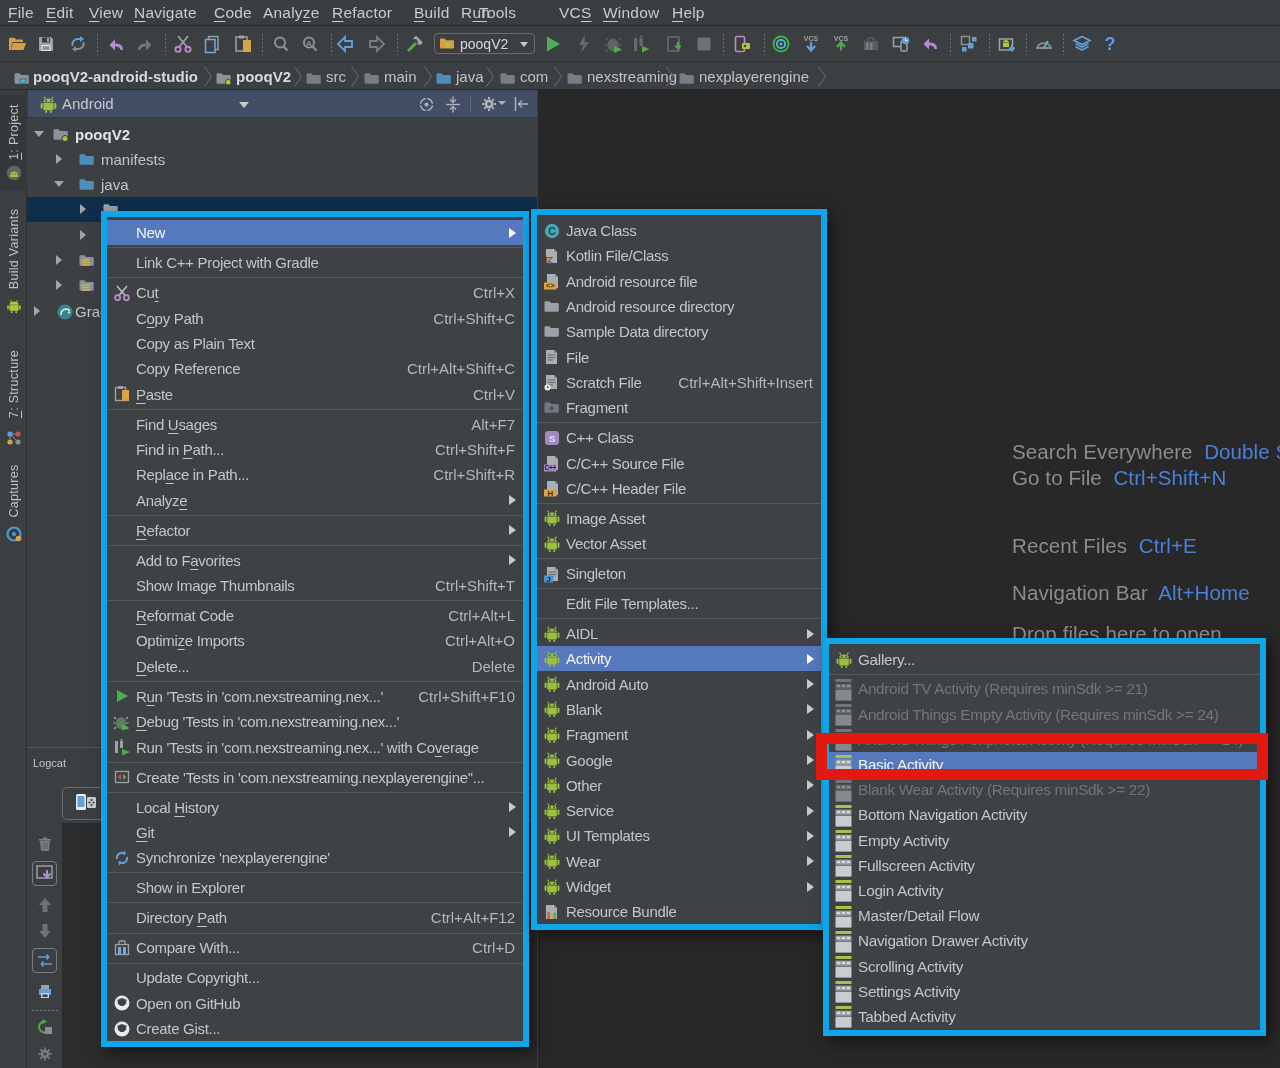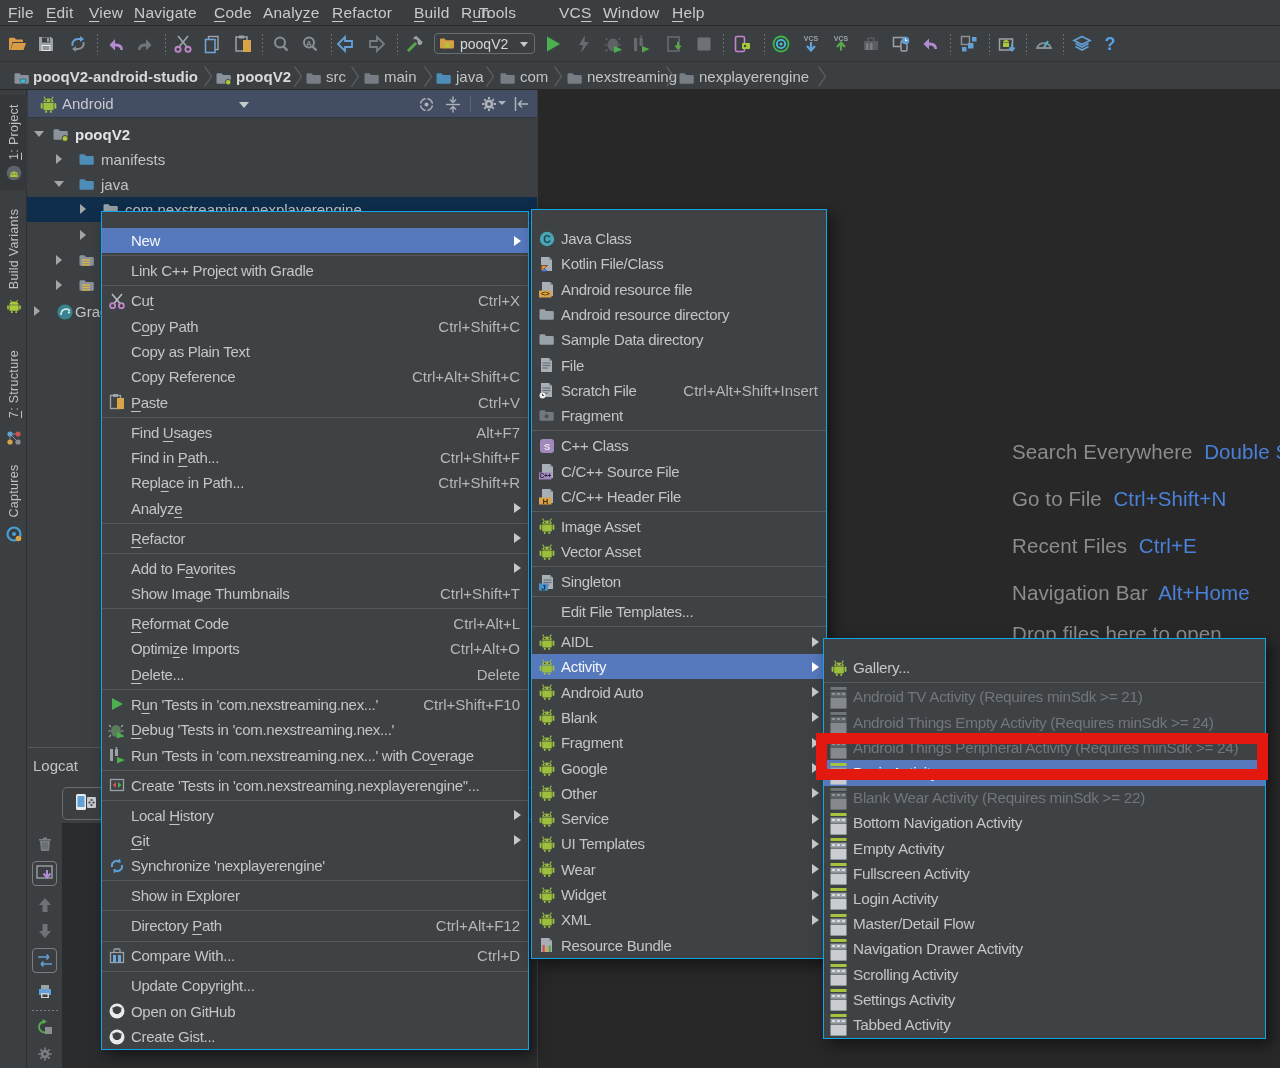--- a/index.html
+++ b/index.html
@@ -441,7 +441,6 @@
         <svg class="abs" style="left:74px;top:4px" width="18" height="17" viewBox="0 0 18 17">
           <path d="M1.5 4.5 Q1.5 3.2 2.8 3.2 H6.5 L8 5 H14.5 Q15.8 5 15.8 6.3 V12.4 Q15.8 13.7 14.5 13.7 H2.8 Q1.5 13.7 1.5 12.4 Z" fill="#99A1A9"></path>
         </svg>
-        <span class="abs" style="left:97px;">com.nexstreaming.nexplayerengine</span>
       </div>
       <div class="trow" style="left:0;top:104.7px;width:509px;">
         <span class="tw-r" style="left:52px"></span>

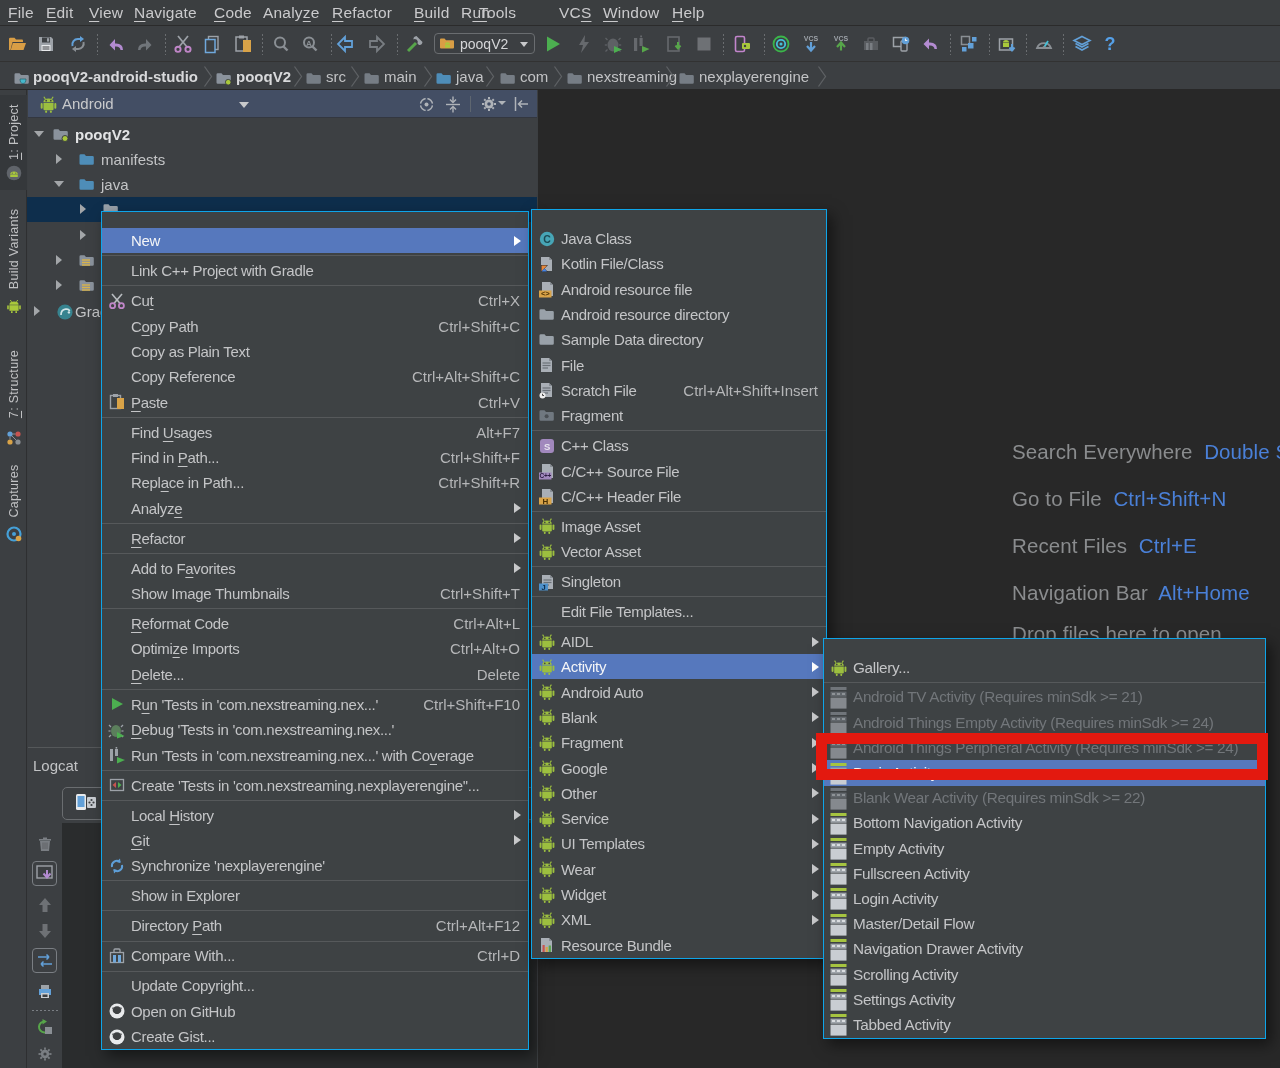--- a/index.html
+++ b/index.html
@@ -45,8 +45,8 @@
   border-top:1px solid #55585A; }
 #logcontent { position:absolute; left:34px; top:75px; width:475px; height:246px; background:#2A2C2D; }
 
-.menu { position:absolute; background:#3E4244; border:1px solid #0ea5e9;
-  box-shadow:5px 6px 14px rgba(0,0,0,0.5); font-size:15px; color:#C4C5C7; padding-top:16px;
+.menu { position:absolute; background:#3E4244; border:6px solid #0ea5e9;
+  box-shadow:5px 6px 14px rgba(0,0,0,0.5); font-size:15px; color:#C4C5C7; padding-top:3px;
   letter-spacing:-0.3px; }
 #m3 { font-size:15.3px; }
 .mi { position:relative; display:flex; align-items:center; padding-left:29px; white-space:nowrap; }

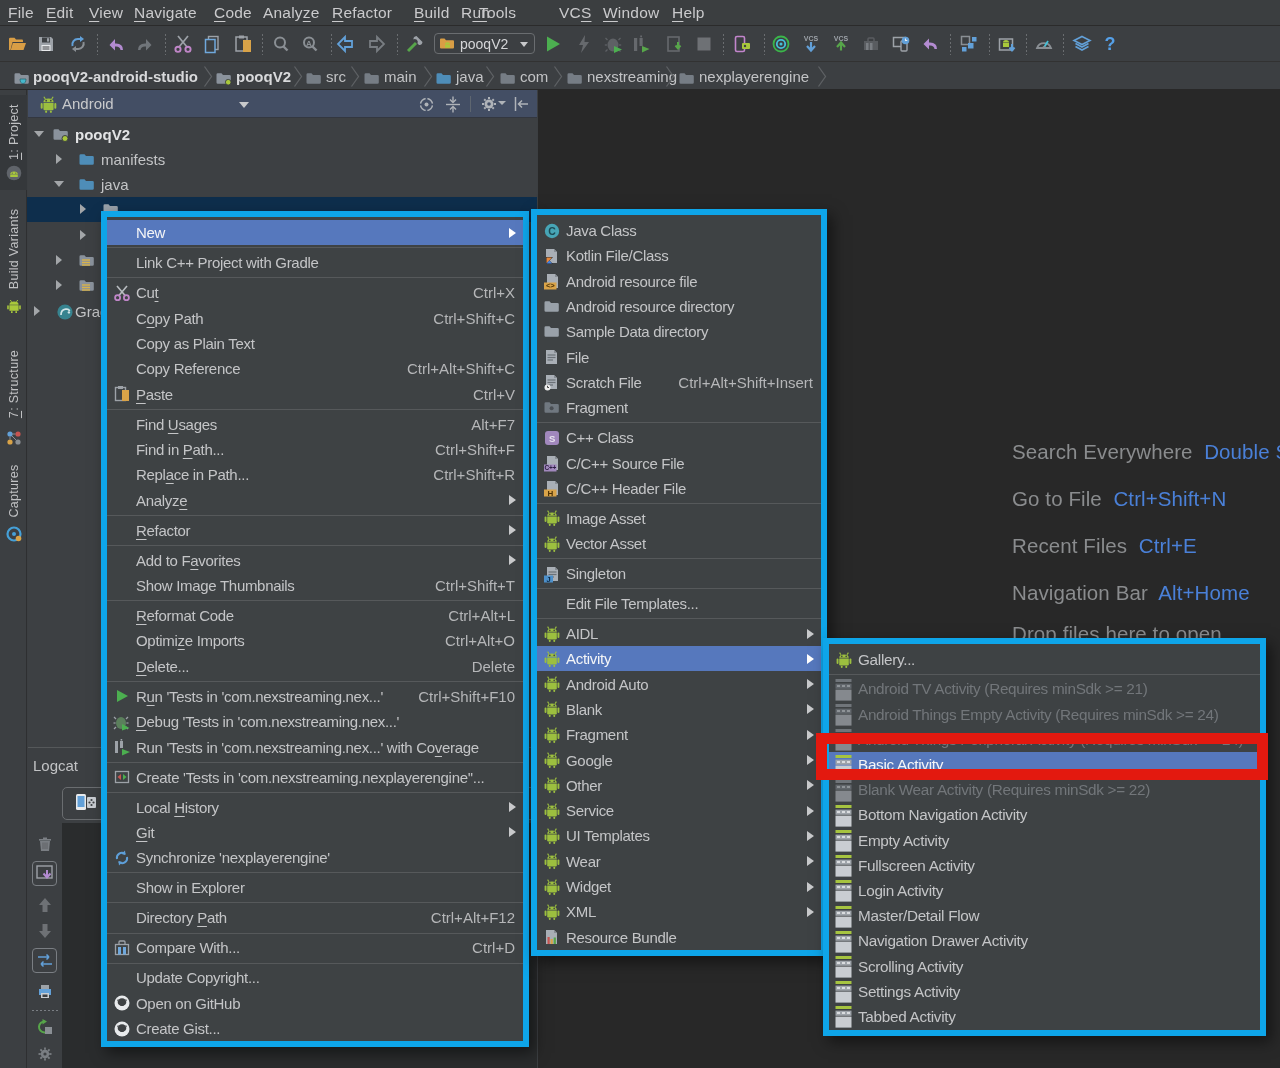--- a/index.html
+++ b/index.html
@@ -480,7 +480,7 @@
 </div>
 <div id="editor">
     <div class="hint" style="left:474px;top:350px;">Search Everywhere&nbsp; <b>Double Shi</b></div>
-    <div class="hint" style="left:474px;top:397px;">Go to File&nbsp; <b>Ctrl+Shift+N</b></div>
+    <div class="hint" style="left:474px;top:376px;">Go to File&nbsp; <b>Ctrl+Shift+N</b></div>
     <div class="hint" style="left:474px;top:444px;">Recent Files&nbsp; <b>Ctrl+E</b></div>
     <div class="hint" style="left:474px;top:491px;">Navigation Bar&nbsp; <b>Alt+Home</b></div>
     <div class="hint" style="left:474px;top:532px;">Drop files here to open</div>

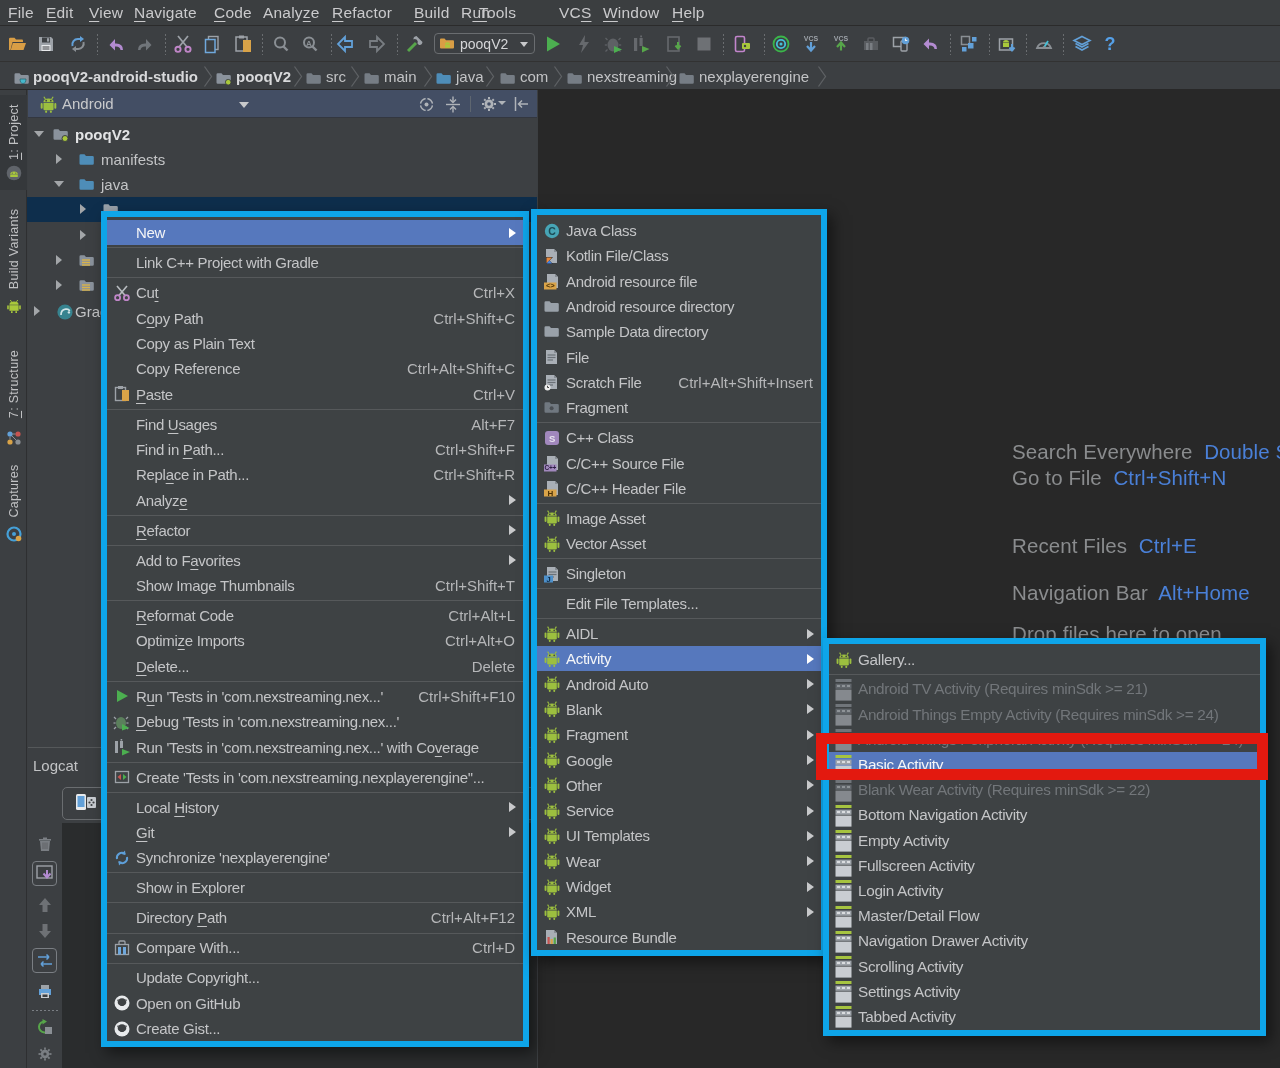--- a/index.html
+++ b/index.html
@@ -486,7 +486,7 @@
     <div class="hint" style="left:474px;top:532px;">Drop files here to open</div>
   </div>
 <div id="logcat">
-    <span class="abs" style="left:5px;top:9px;font-size:15px;color:#C2C3C5;">Logcat</span>
+    <span class="abs" style="left:5px;top:9px;font-size:11px;color:#C2C3C5;">Logcat</span>
     <div class="abs" style="left:34px;top:39px;width:475px;height:33px;border:1px solid #6A6D70;border-radius:5px;"></div>
     <svg class="abs" style="left:47px;top:45px" width="22" height="18" viewBox="0 0 22 18">
       <rect x="1" y="1" width="10" height="16" rx="1.5" fill="#E8EAEC"></rect>

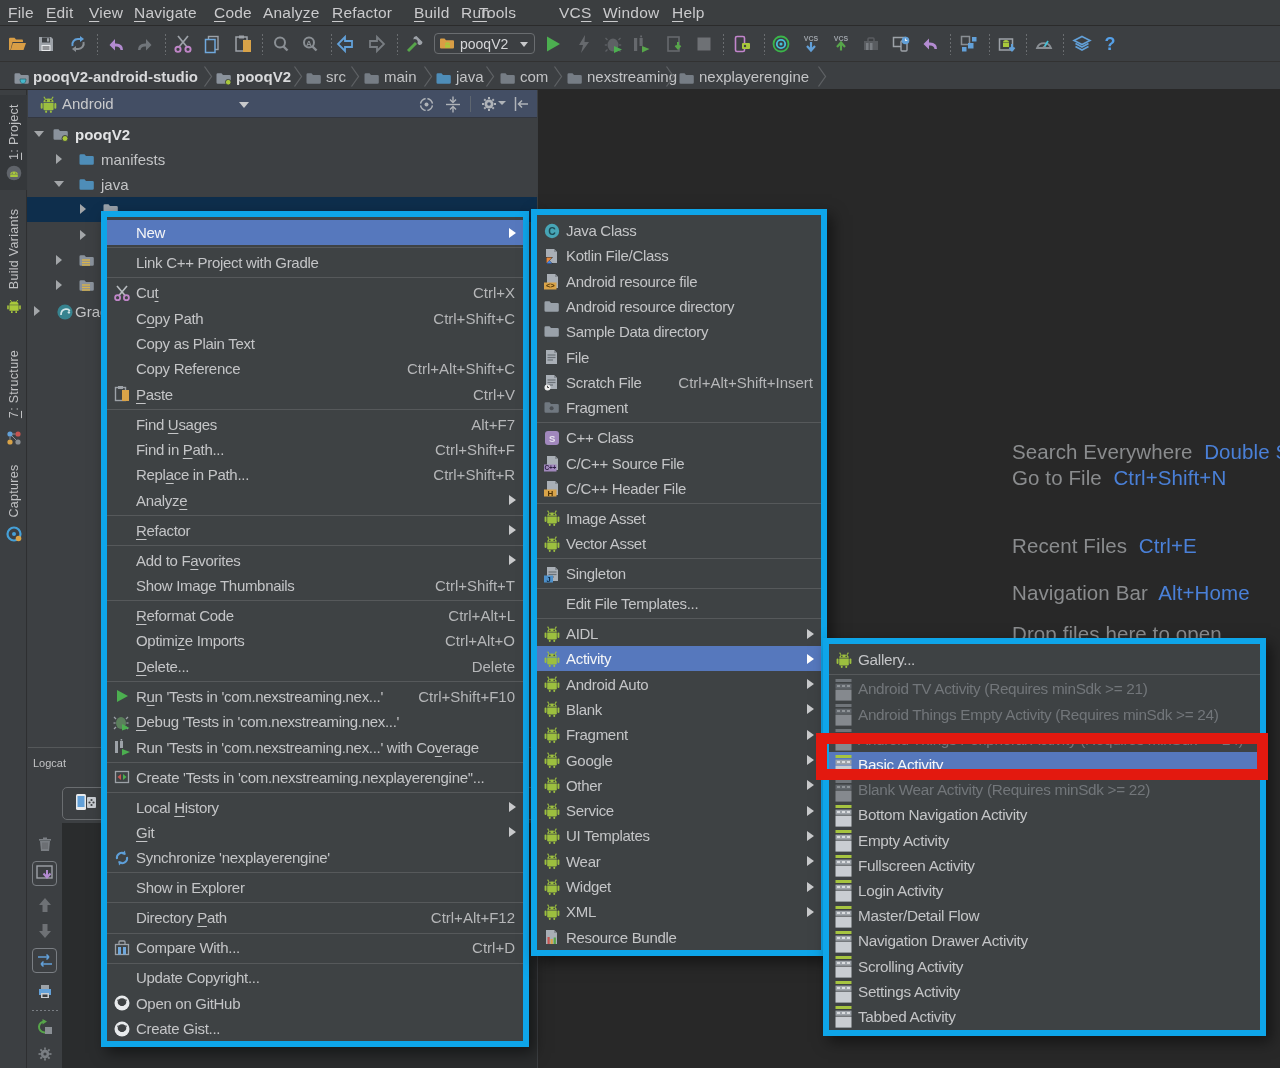--- a/index.html
+++ b/index.html
@@ -1121,26 +1121,6 @@
     </div>
 <div class="mi " style="height:25.3px">
       <svg class="ic" style="" width="18" height="18" viewBox="0 0 18 18">
-        <g fill="#9CBF3F">
-          <path d="M4.2 7.6 H13.8 V13.2 Q13.8 14.4 12.6 14.4 H5.4 Q4.2 14.4 4.2 13.2 Z"></path>
-          <path d="M4.2 6.8 Q4.2 3.4 9 3.4 Q13.8 3.4 13.8 6.8 Z"></path>
-          <rect x="1.6" y="7.6" width="1.9" height="5.4" rx="0.9"></rect>
-          <rect x="14.5" y="7.6" width="1.9" height="5.4" rx="0.9"></rect>
-          <rect x="5.8" y="14.7" width="1.9" height="2.2" rx="0.9"></rect>
-          <rect x="10.3" y="14.7" width="1.9" height="2.2" rx="0.9"></rect>
-        </g>
-        <g stroke="#9CBF3F" stroke-width="1.1">
-          <line x1="6" y1="3.8" x2="4.6" y2="1.6"></line>
-          <line x1="12" y1="3.8" x2="13.4" y2="1.6"></line>
-        </g>
-        <circle cx="6.8" cy="5.4" r="0.8" fill="#3E4143"></circle>
-        <circle cx="11.2" cy="5.4" r="0.8" fill="#3E4143"></circle>
-      </svg>
-      <span class="lb">XML</span>
-      <span class="arr"></span>
-    </div>
-<div class="mi " style="height:25.3px">
-      <svg class="ic" style="" width="18" height="18" viewBox="0 0 18 18">
         <path d="M3 2 H11 L14 5 V16 H3 Z" fill="#A9AFB6"></path>
         <path d="M11 2 L11 5 L14 5 Z" fill="#878D94"></path>
         <rect x="4.5" y="9" width="2.2" height="7" fill="#C75450"></rect>

